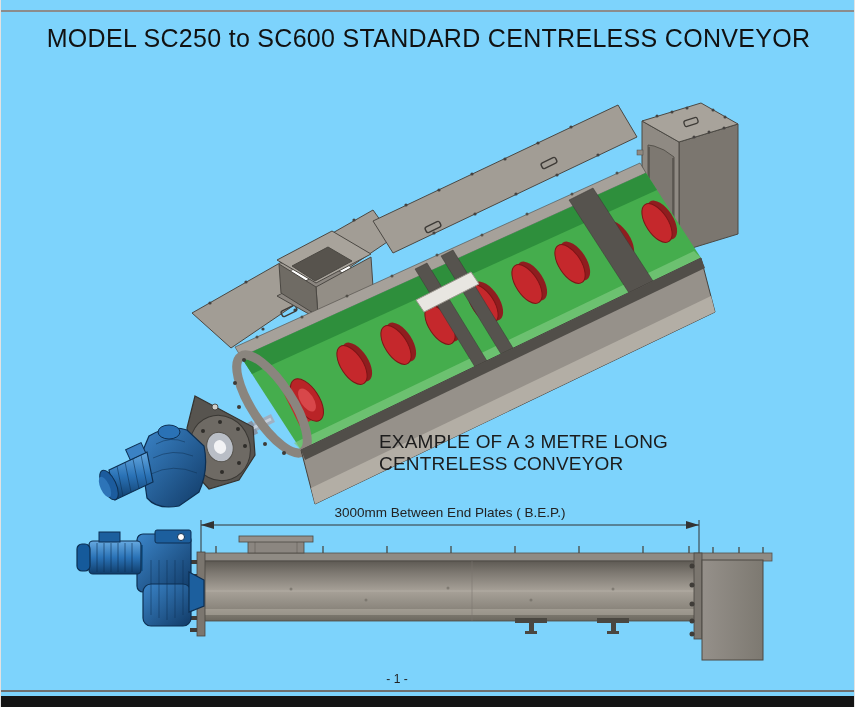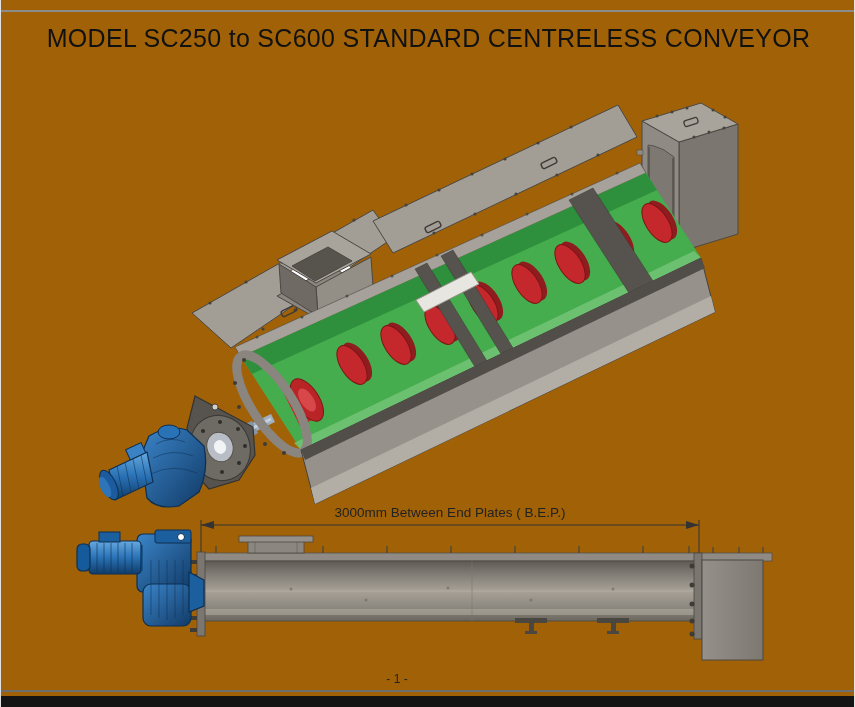--- a/index.html
+++ b/index.html
@@ -4,7 +4,7 @@
 <style>
   html,body{margin:0;padding:0;background:#ffffff;}
   .page{
-    position:relative;width:855px;height:707px;background:#a16207;overflow:hidden;
+    position:relative;width:855px;height:707px;background:#7dd3fc;overflow:hidden;
     font-family:"Liberation Sans","DejaVu Sans",sans-serif;
     border-left:1px solid #e2e2e2;border-right:1px solid #e2e2e2;box-sizing:border-box;
   }

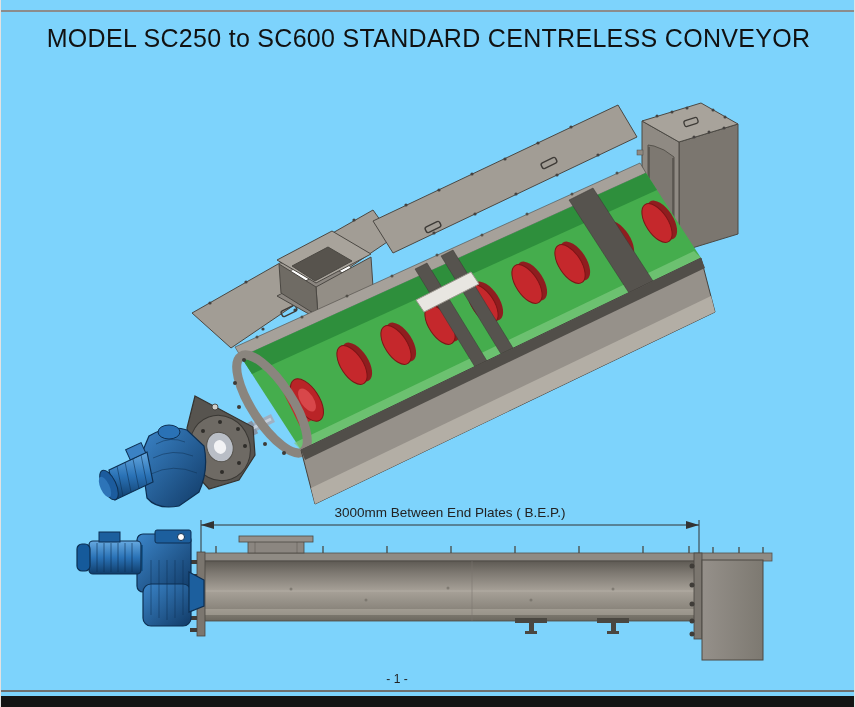--- a/index.html
+++ b/index.html
@@ -361,6 +361,10 @@
     </g>
   </svg>
 
+  <div class="caption">
+    <div>EXAMPLE OF A 3 METRE LONG</div>
+    <div>CENTRELESS CONVEYOR</div>
+  </div>
 
   <div class="page-number">- 1 -</div>
   <div class="bottom-rule"></div>

